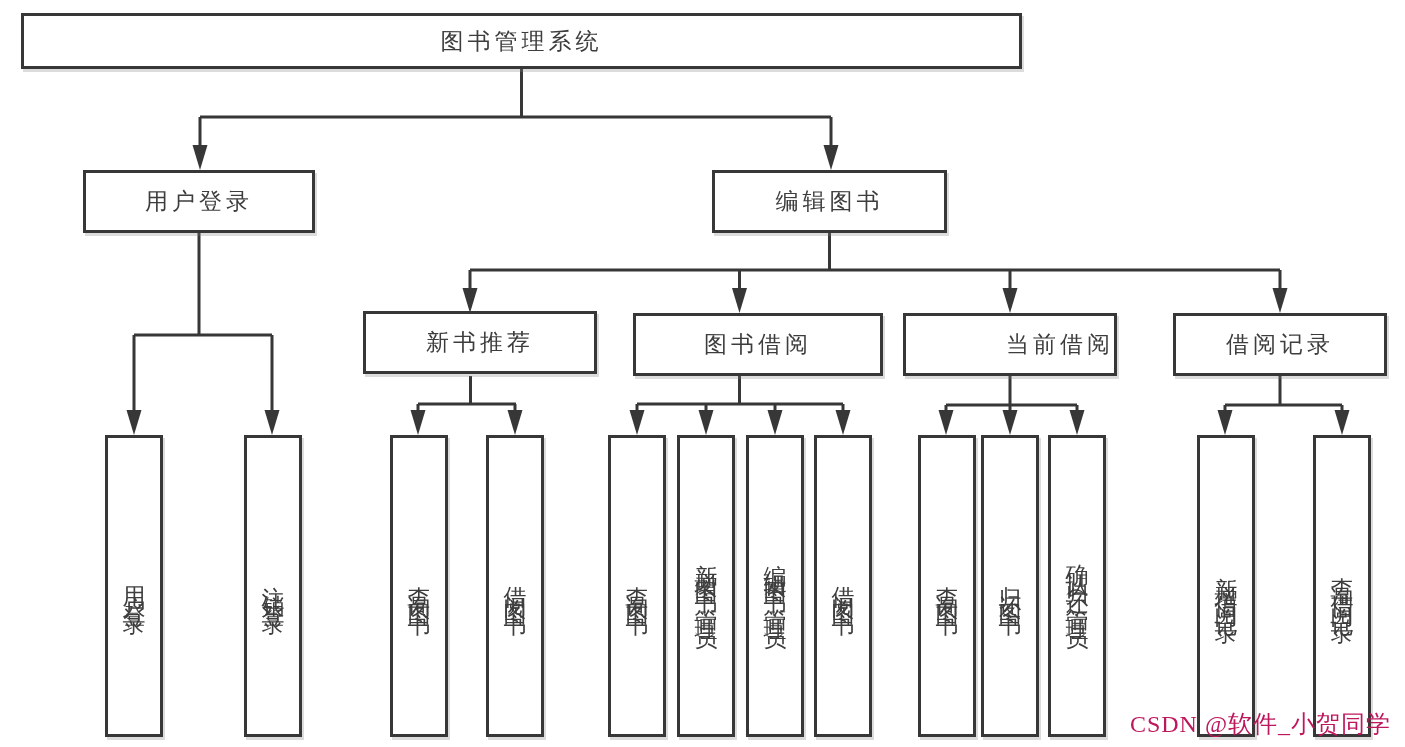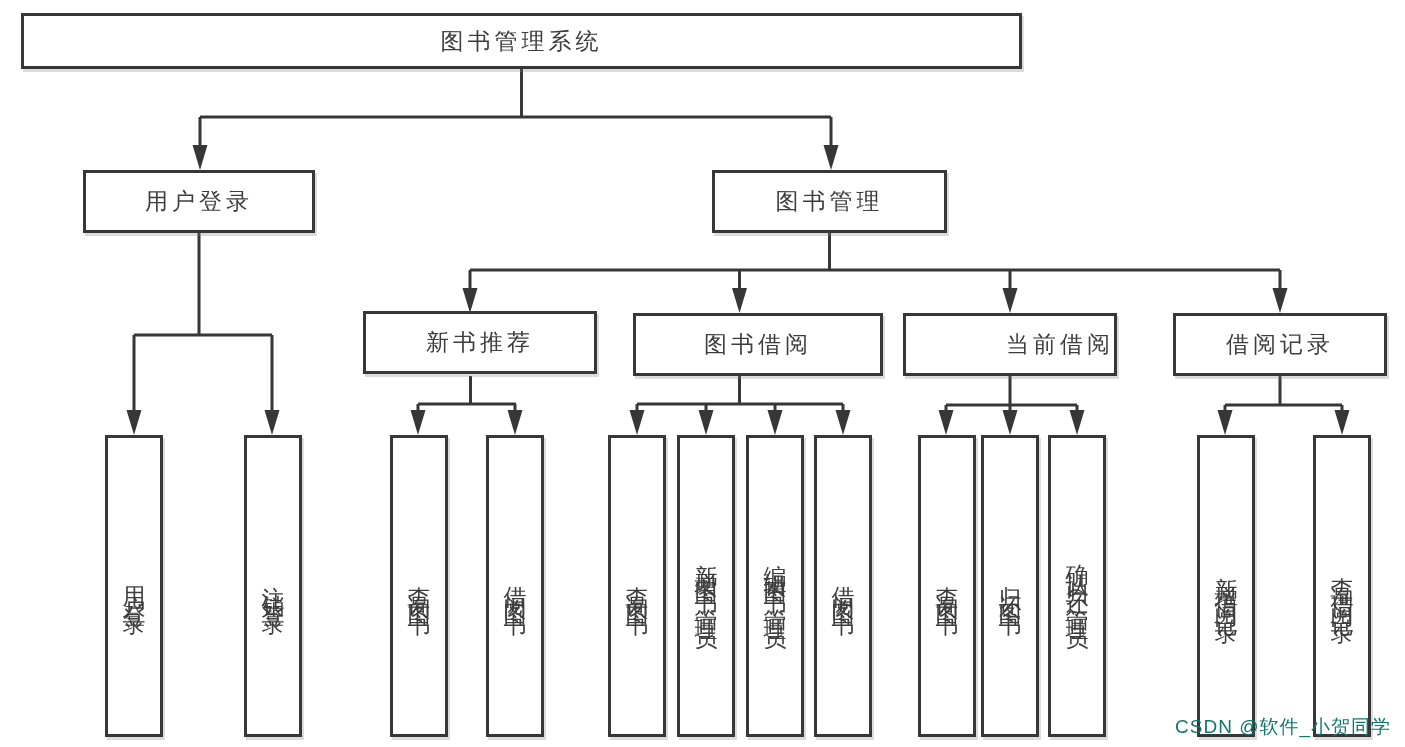--- a/index.html
+++ b/index.html
@@ -7,7 +7,7 @@
     position:relative;
     width:1405px;height:747px;
     background:#ffffff;
-    font-family:Liberation Sans, sans-serif;
+    font-family:Liberation Serif, serif;
     overflow:hidden;
   }
   #connectors{position:absolute;left:0;top:0;width:1405px;height:747px;}

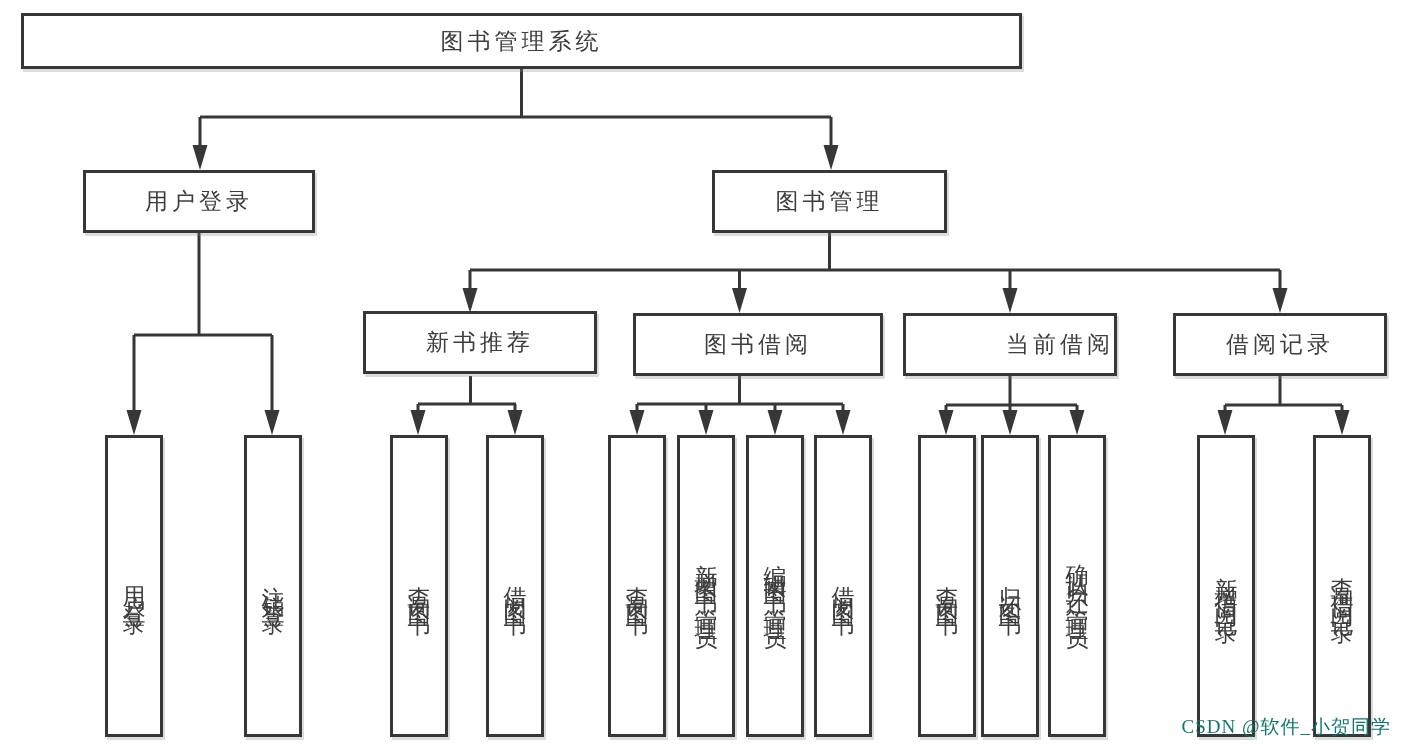--- a/index.html
+++ b/index.html
@@ -98,7 +98,7 @@
     <span>用户登录</span>
   </div>
   <div class="box hbox" style="left:712px;top:170px;width:235px;height:63px;">
-    <span>图书管理</span>
+    <span>编辑图书</span>
   </div>
 
   <div class="box hbox" style="left:363px;top:295px;width:234px;height:63px;margin-top:16px;">

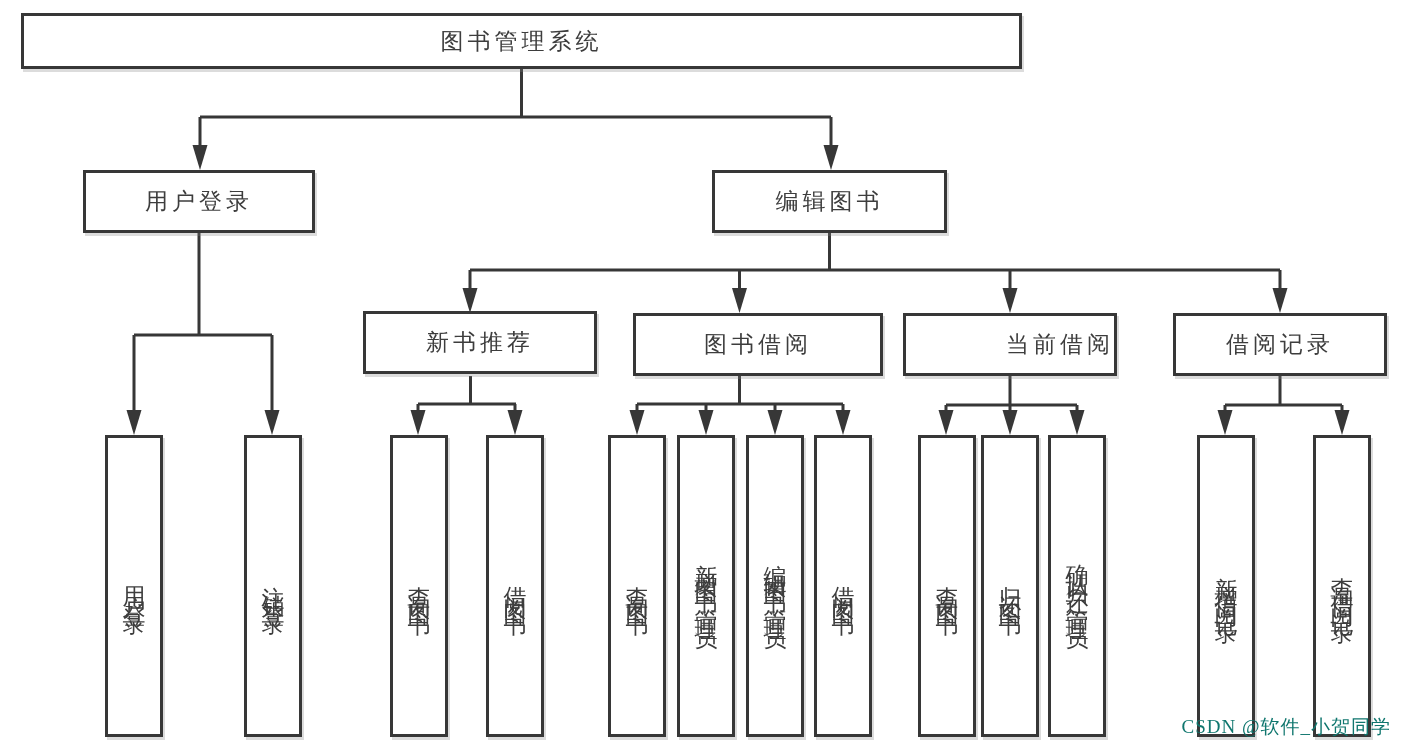--- a/index.html
+++ b/index.html
@@ -40,9 +40,9 @@
     position:absolute;
     right:14px;
     bottom:7px;
-    font-size:19px;
+    font-size:24px;
     letter-spacing:1px;
-    color:#0f766e;
+    color:#be185d;
     white-space:nowrap;
     margin-left:8px;
   }

